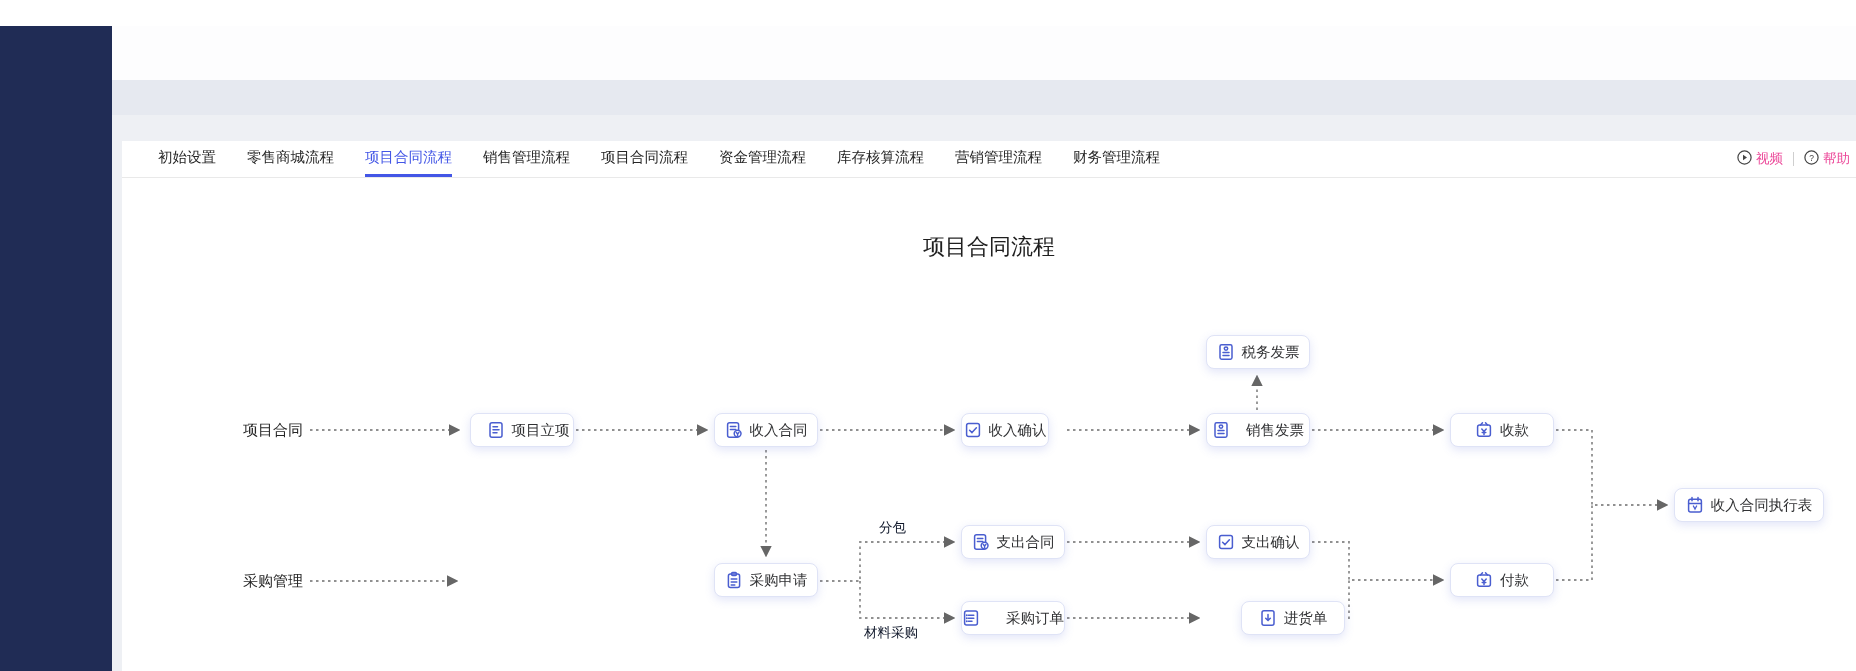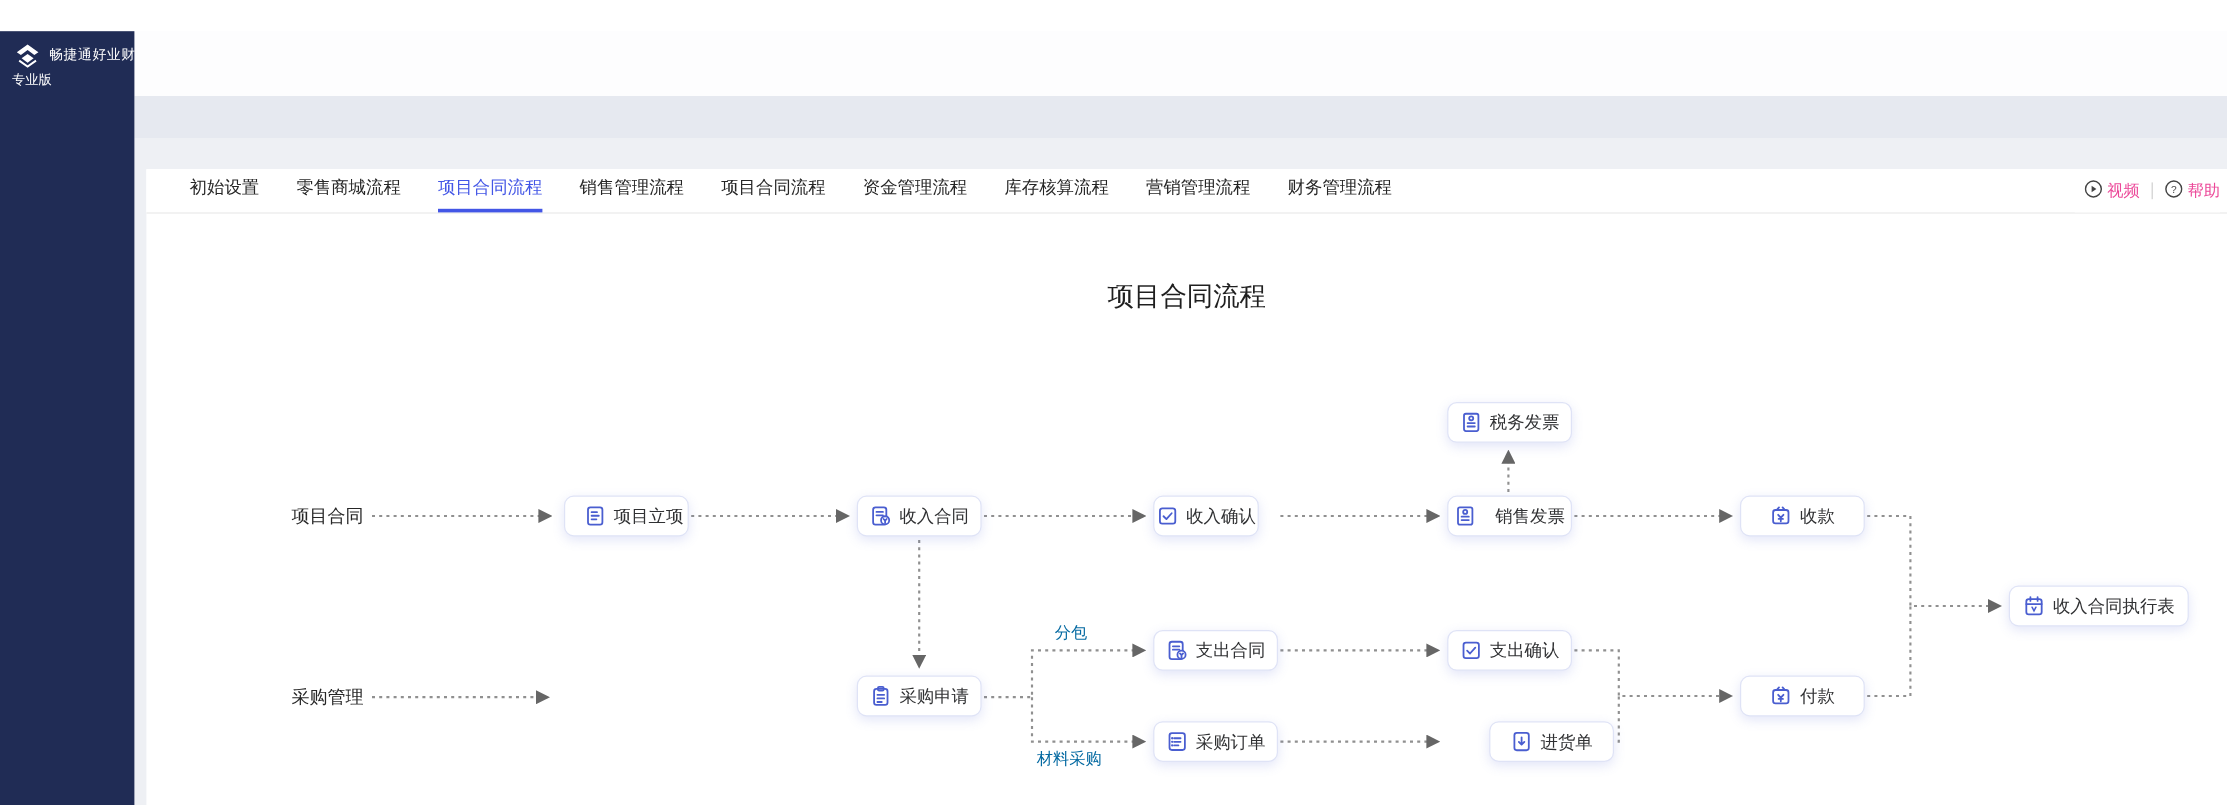--- a/index.html
+++ b/index.html
@@ -80,17 +80,6 @@
   <div class="tabstrip"></div>
   <div class="sidebar"></div>
 
-  <div class="brand">
-    <span class="mark">
-      <svg width="26" height="26" viewBox="0 0 26 26" fill="none">
-        <path d="M13 3l9 6.5-3.4 2.4L13 7.6 7.4 11.9 4 9.5z" fill="#fff"></path>
-        <path d="M13 11l5 3.6-5 3.6-5-3.6z" fill="#fff"></path>
-        <path d="M6 16.5l7 5 7-5" stroke="#fff" stroke-width="1.6" fill="none"></path>
-      </svg>
-    </span>
-    <span class="bname">畅捷通好业财</span>
-    <span class="bedition">专业版</span>
-  </div>
 
   <div class="company">
     <span class="blur"></span>

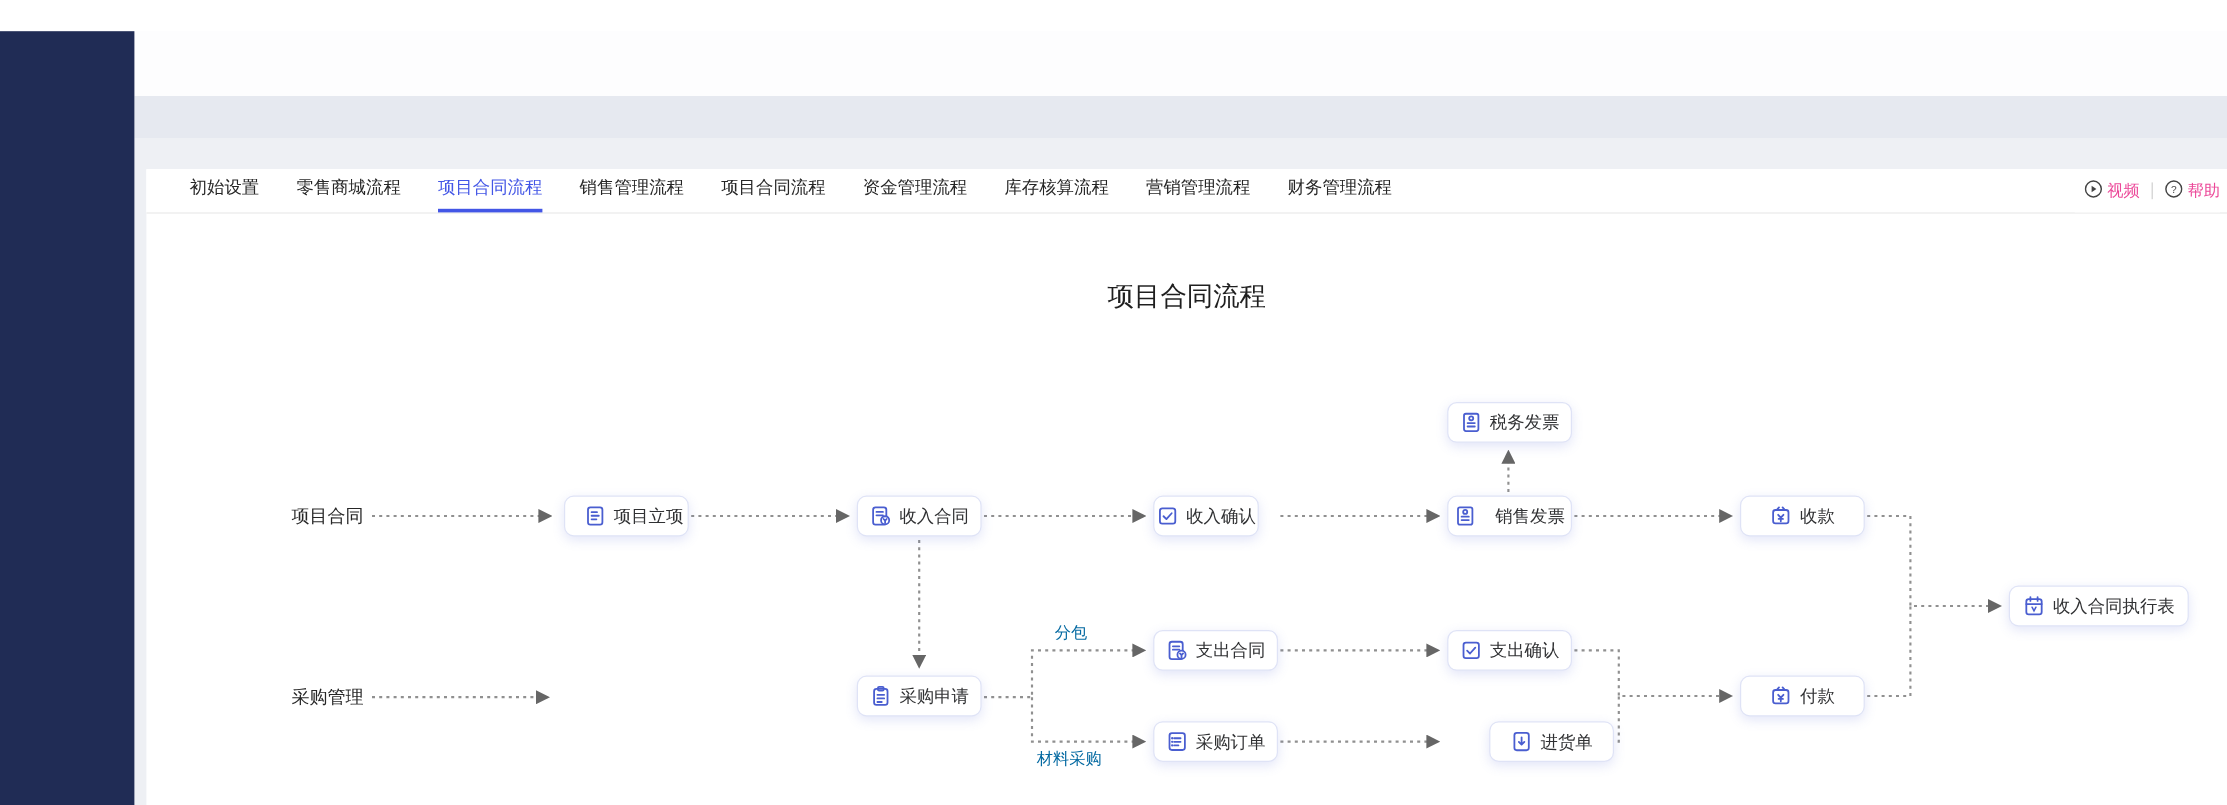--- a/index.html
+++ b/index.html
@@ -56,7 +56,7 @@
   
   .diagram-title{position:absolute;left:122px;right:0;top:232px;text-align:center;font-size:22px;color:#1f1f1f;z-index:2;}
   .row-label{position:absolute;font-size:15px;font-weight:500;color:#262626;z-index:2;}
-  .branch-label{position:absolute;font-size:13.5px;color:#0369a1;z-index:2;white-space:nowrap;}
+  .branch-label{position:absolute;font-size:13.5px;color:#0f172a;z-index:2;white-space:nowrap;}
   .node{position:absolute;height:34px;box-sizing:border-box;display:flex;align-items:center;justify-content:center;gap:7px;
         background:#fff;border:1px solid #dfe3f6;border-radius:8px;box-shadow:0 3px 10px rgba(92,112,214,.18);
         font-size:14.5px;color:#303133;z-index:2;cursor:pointer;white-space:nowrap;}

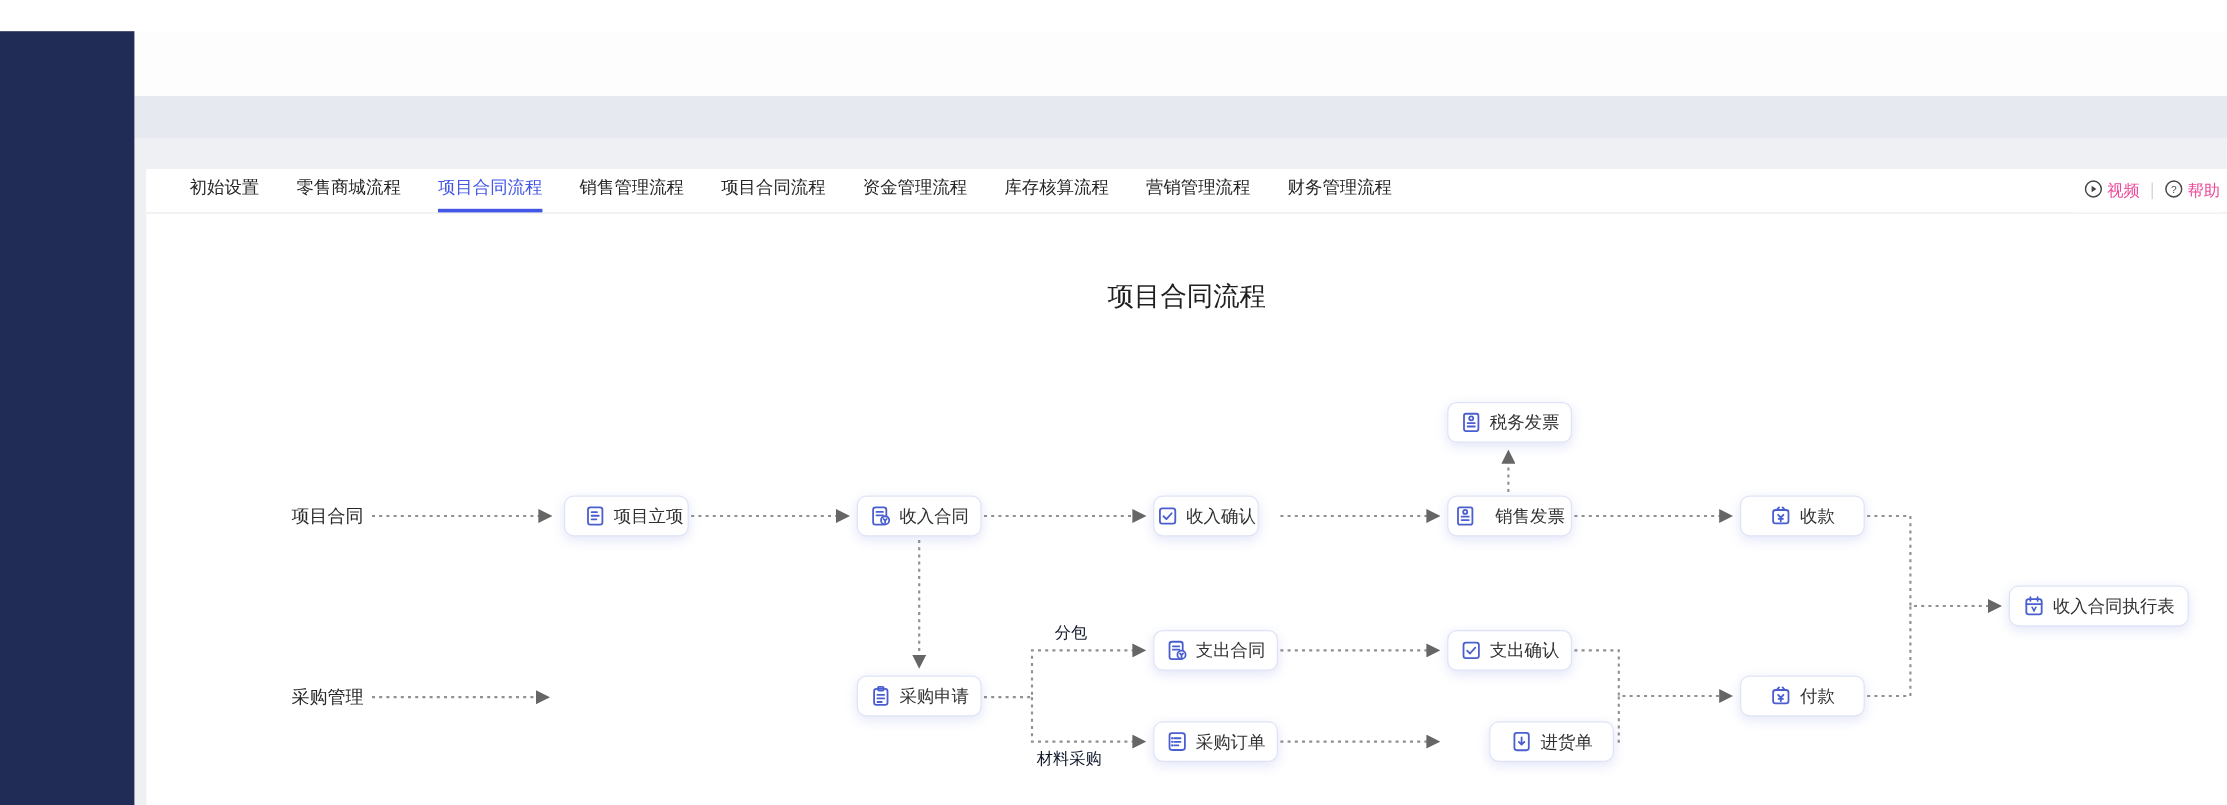--- a/index.html
+++ b/index.html
@@ -366,7 +366,7 @@
         </span>
         <span>支出确认</span>
       </div>
-      <div class="node" style="left: 961px; top: 601px; width: 104px;">
+      <div class="node" style="left: 961px; top: 601px; width: 104px; justify-content: space-between;">
         <span class="nicon">
           <svg width="18" height="18" viewBox="0 0 18 18" fill="none" stroke="#4a5ed0" stroke-width="1.5" stroke-linecap="round">
             <rect x="2.6" y="2" width="12.8" height="14" rx="2"></rect>

